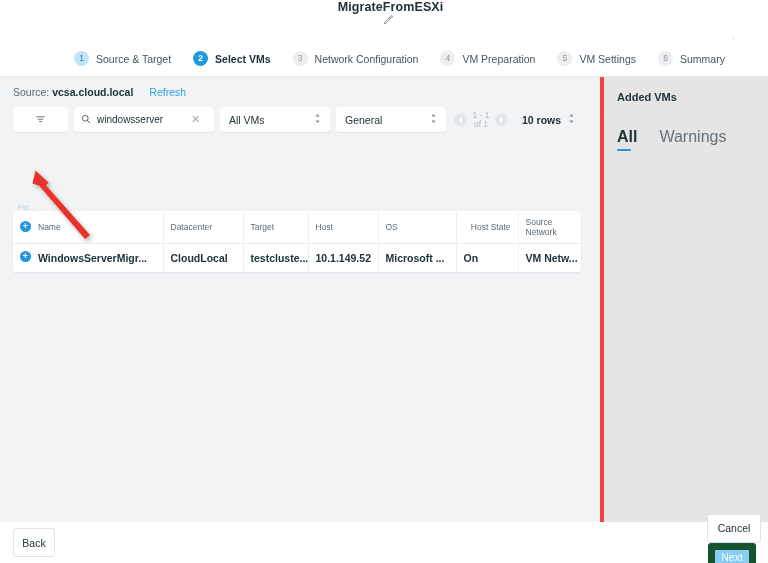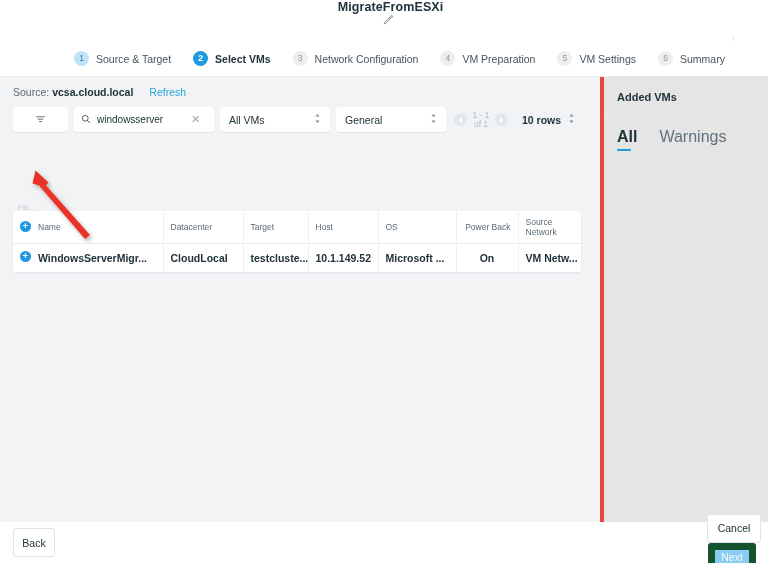--- a/index.html
+++ b/index.html
@@ -364,7 +364,7 @@
             <th>Target</th>
             <th>Host</th>
             <th>OS</th>
-            <th class="num">Power Back</th>
+            <th class="num">Host State</th>
             <th>Source Network</th>
           </tr>
         </thead>

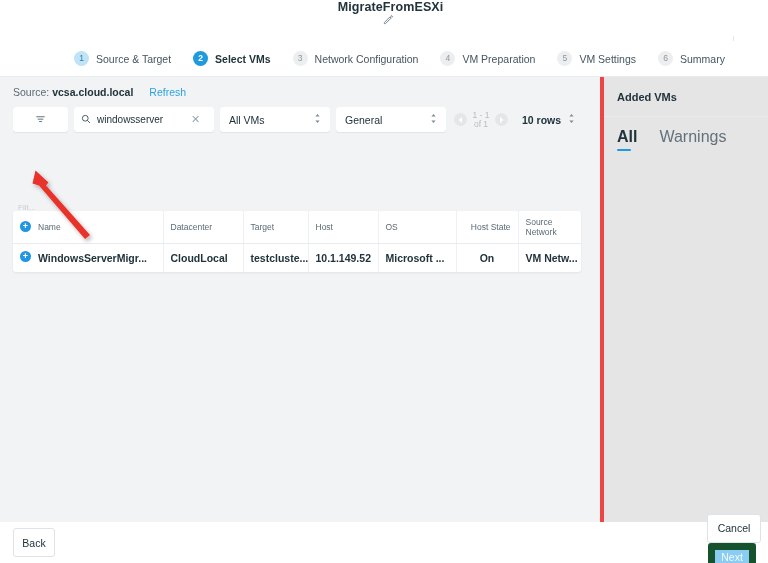--- a/index.html
+++ b/index.html
@@ -157,7 +157,7 @@
     white-space: nowrap; overflow: hidden;
   }
   tbody td:last-child { border-right: 0; }
-  tbody td.num { text-align: center; }
+  tbody td.num { text-align: left; }
   .plus-icon {
     width: 11px; height: 11px; border-radius: 50%;
     background: #2196e3; color: #ffffff;

